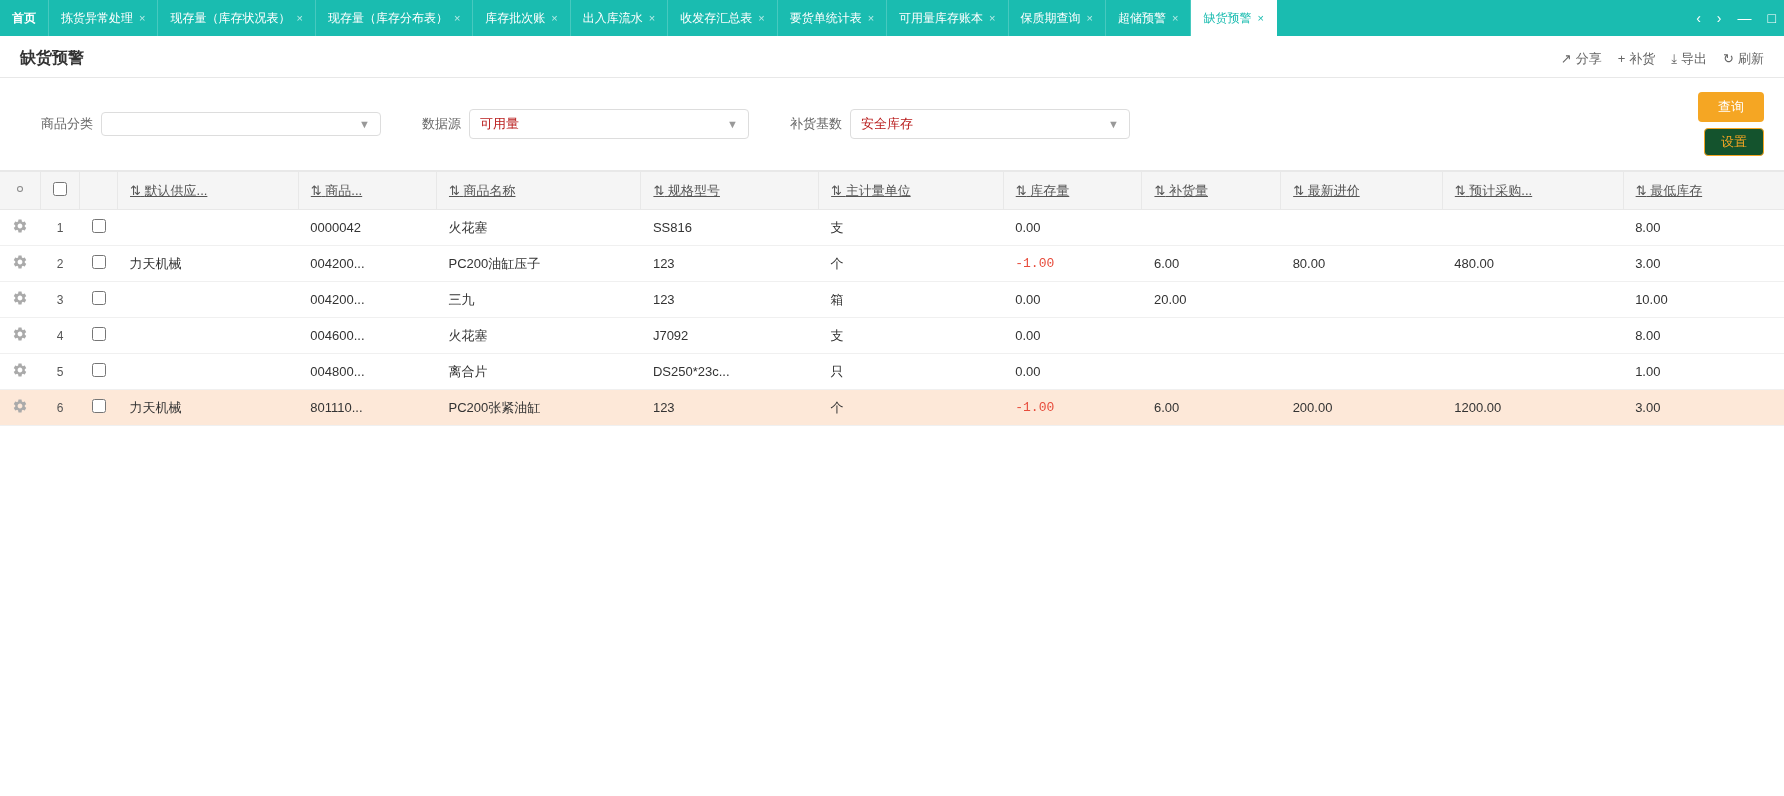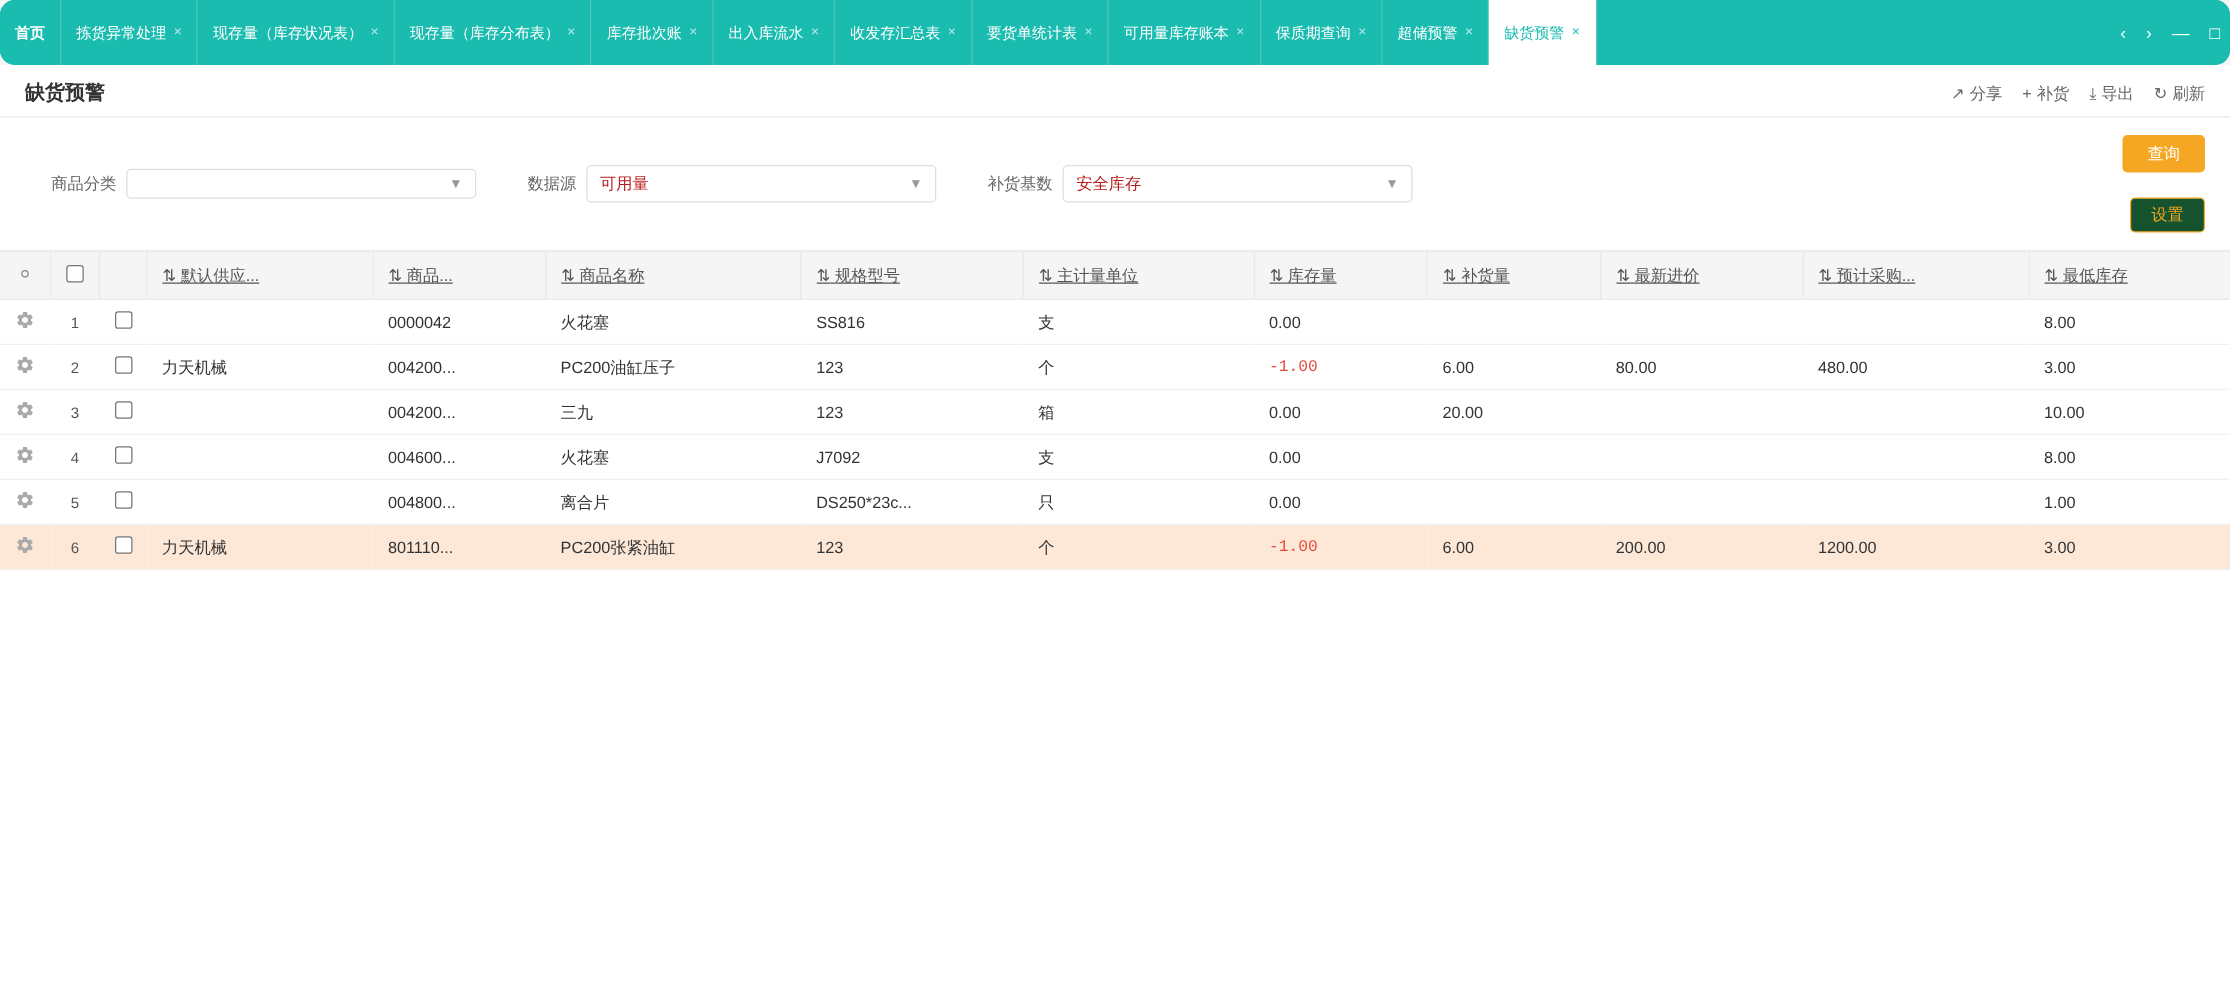--- a/index.html
+++ b/index.html
@@ -10,9 +10,8 @@
       display: flex;
       align-items: center;
       background: #1abcb0;
-      height: 52px;
+      height: 36px;
       overflow: hidden;
-      border-radius: 12px;
     }
     .tab-item {
       display: flex;

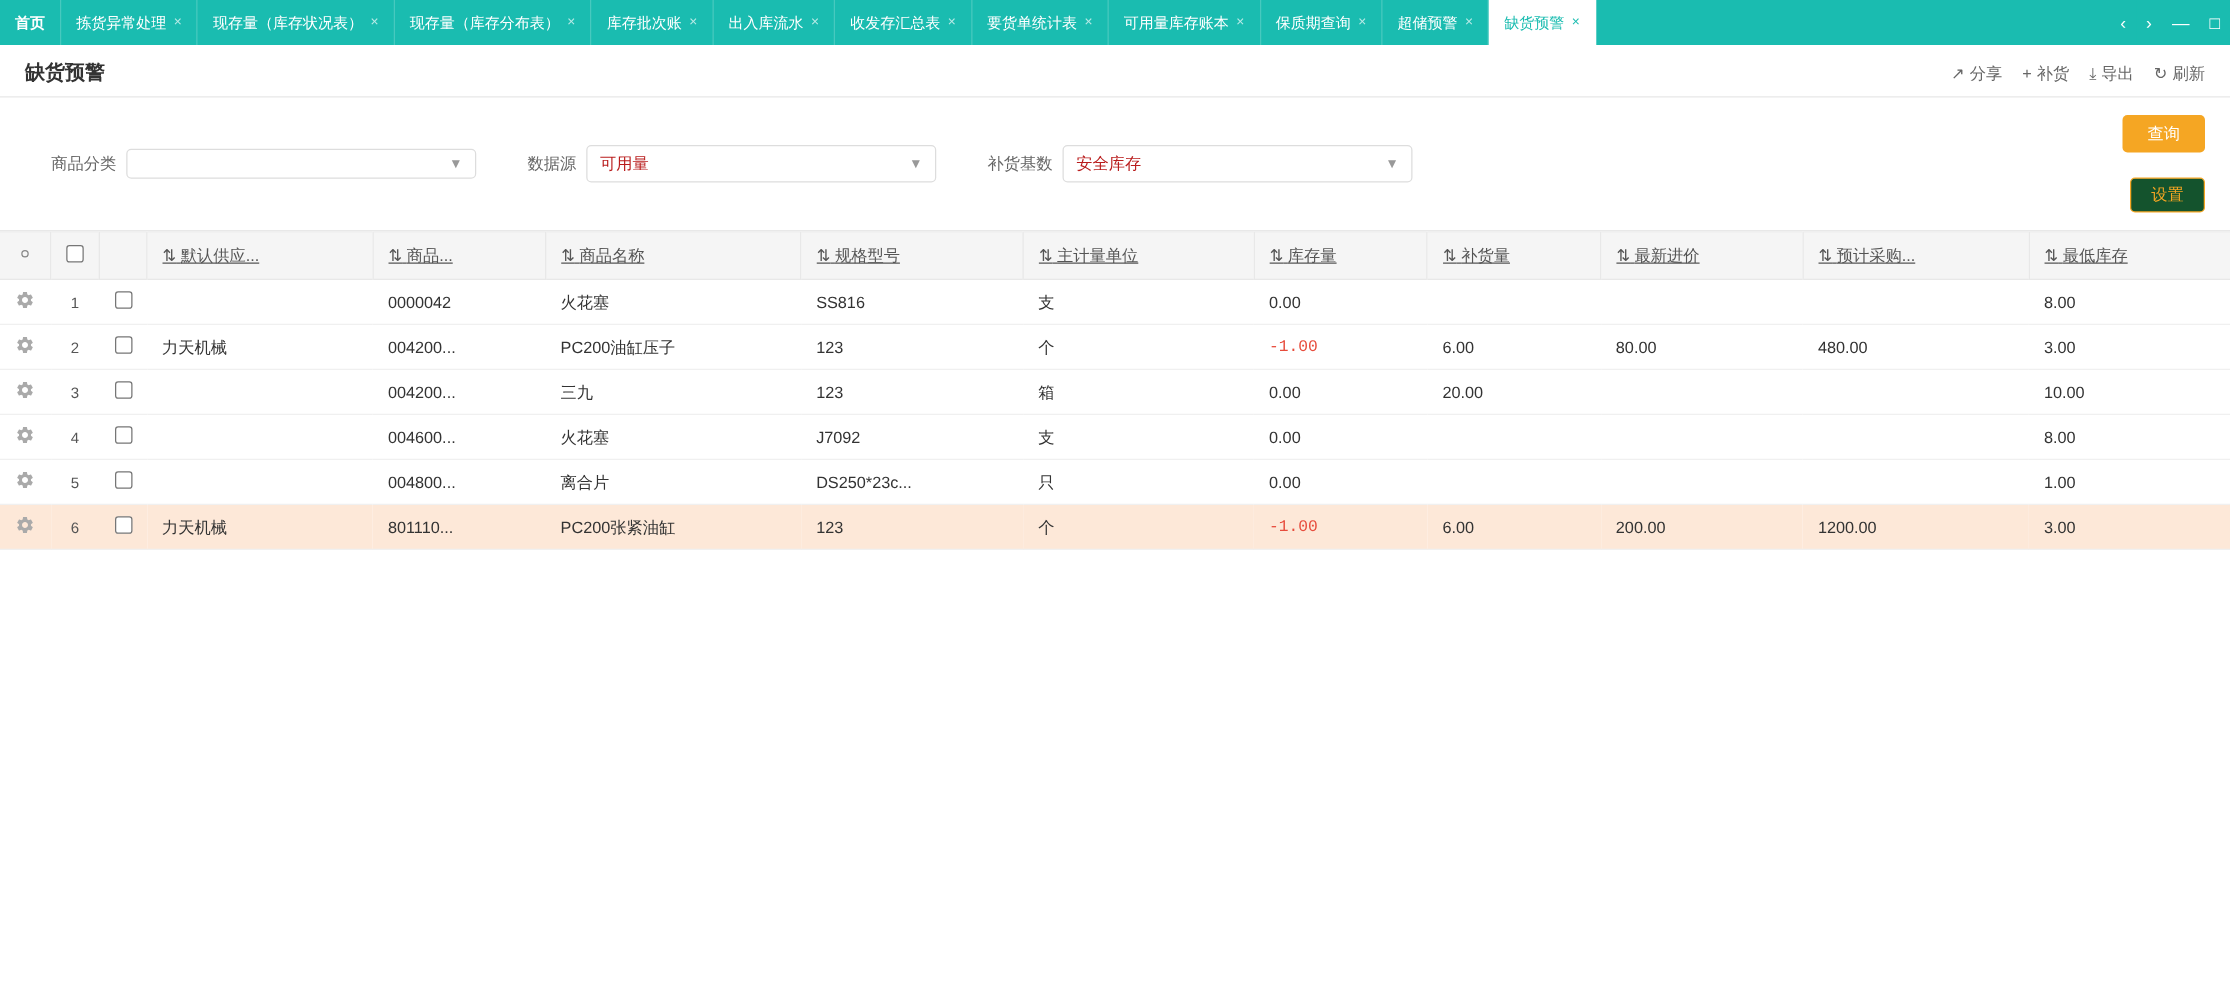--- a/index.html
+++ b/index.html
@@ -139,7 +139,7 @@
       margin-left: auto;
       display: flex;
       flex-direction: column;
-      gap: 20px;
+      gap: 6px;
       align-items: flex-end;
     }
     .btn-query {

